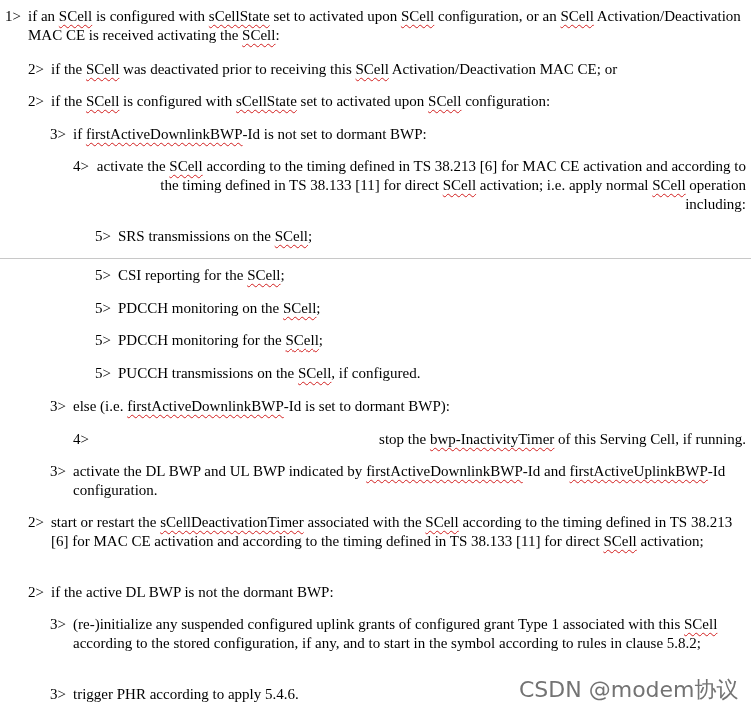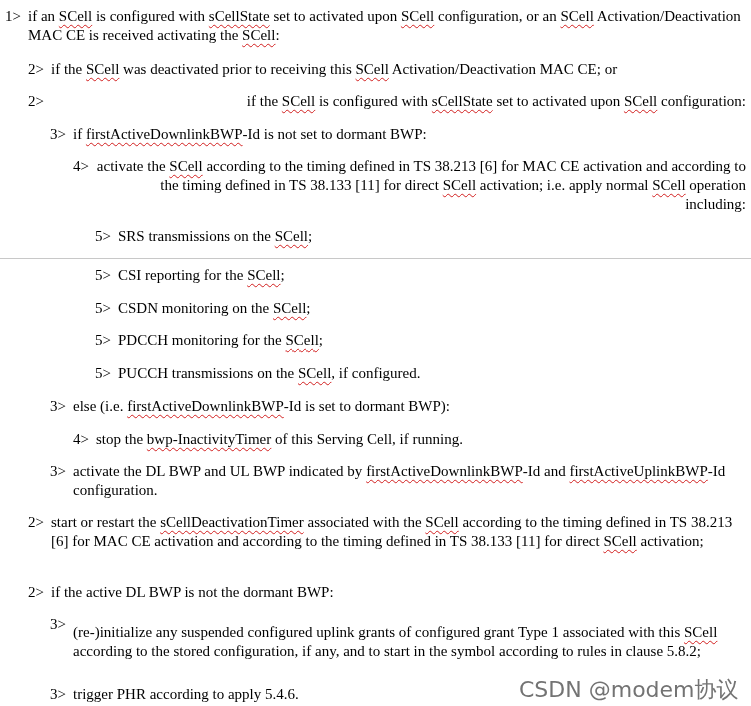--- a/index.html
+++ b/index.html
@@ -26,7 +26,7 @@
     </div>
     <div class="item" style="top: 92px; left: 28px; width: 718px;">
       <span class="lbl">2&gt;</span>
-      <span class="txt" style="padding-left: 23px; text-align: right;"><span>if the </span><span class="sp">SCell</span><span> is configured with </span><span class="i sp">sCellState</span><span> set to </span><span class="i">activated</span><span> upon </span><span class="sp">SCell</span><span> configuration:</span></span>
+      <span class="txt" style="padding-left: 23px;"><span>if the </span><span class="sp">SCell</span><span> is configured with </span><span class="i sp">sCellState</span><span> set to </span><span class="i">activated</span><span> upon </span><span class="sp">SCell</span><span> configuration:</span></span>
     </div>
     <div class="item" style="top: 125px; left: 50px; width: 696px;">
       <span class="lbl">3&gt;</span>

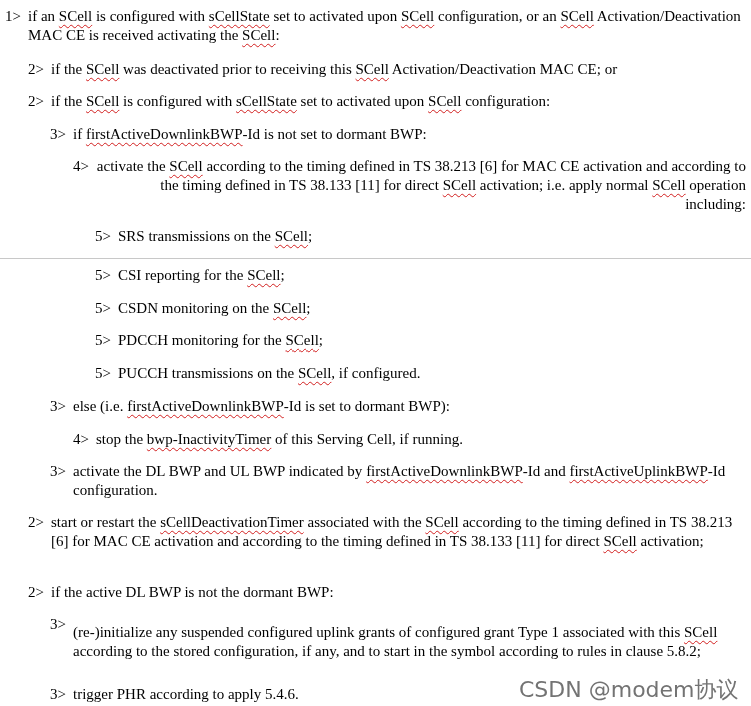--- a/index.html
+++ b/index.html
@@ -46,7 +46,7 @@
     </div>
     <div class="item" style="top: 299px; left: 95px; width: 651px;">
       <span class="lbl">5&gt;</span>
-      <span class="txt" style="padding-left: 23px;"><span>CSDN monitoring on the </span><span class="sp">SCell</span><span>;</span></span>
+      <span class="txt" style="padding-left: 23px;"><span>PDCCH monitoring on the </span><span class="sp">SCell</span><span>;</span></span>
     </div>
     <div class="item" style="top: 331px; left: 95px; width: 651px;">
       <span class="lbl">5&gt;</span>

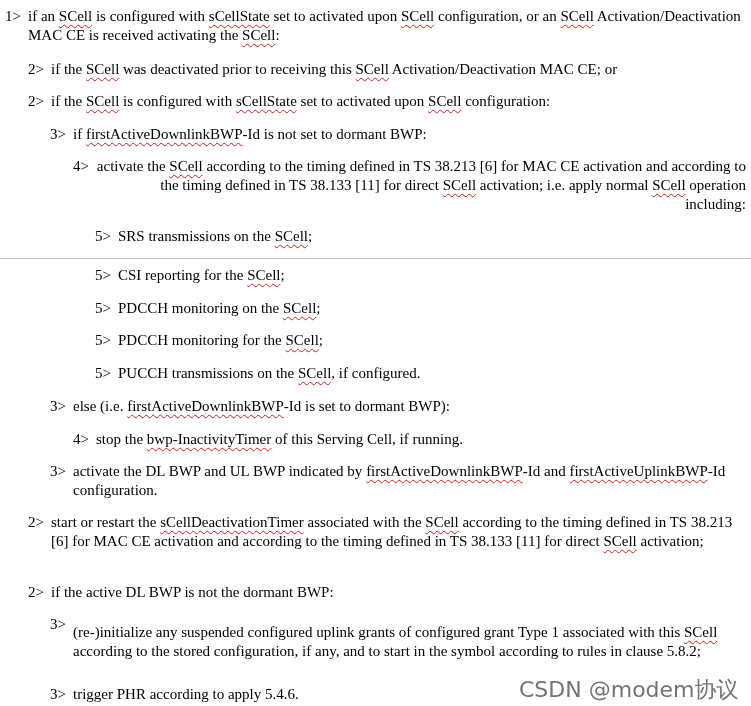--- a/index.html
+++ b/index.html
@@ -62,7 +62,7 @@
     </div>
     <div class="item" style="top: 430px; left: 73px; width: 673px;">
       <span class="lbl">4&gt;</span>
-      <span class="txt" style="padding-left: 23px;"><span>stop the </span><span class="i sp">bwp-InactivityTimer</span><span> of this Serving Cell, if running.</span></span>
+      <span class="txt" style="padding-left: 23px; text-align: right;"><span>stop the </span><span class="i sp">bwp-InactivityTimer</span><span> of this Serving Cell, if running.</span></span>
     </div>
     <div class="item" style="top: 462px; left: 50px; width: 696px;">
       <span class="lbl">3&gt;</span>

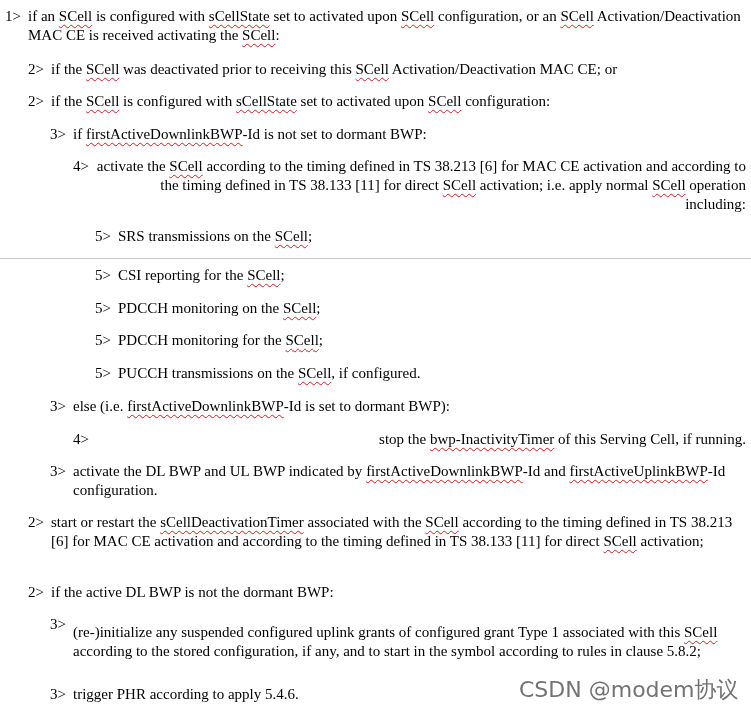--- a/index.html
+++ b/index.html
@@ -78,7 +78,7 @@
     </div>
     <div class="item" style="top: 615px; left: 50px; width: 696px;">
       <span class="lbl">3&gt;</span>
-      <span class="txt" style="padding-left: 23px; margin-top: 8px;"><span>(re-)initialize any suspended configured uplink grants of configured grant Type 1 associated with this </span><span class="sp">SCell</span><span> according to the stored configuration, if any, and to start in the symbol according to rules in clause 5.8.2;</span></span>
+      <span class="txt" style="padding-left: 23px;"><span>(re-)initialize any suspended configured uplink grants of configured grant Type 1 associated with this </span><span class="sp">SCell</span><span> according to the stored configuration, if any, and to start in the symbol according to rules in clause 5.8.2;</span></span>
     </div>
     <div class="item" style="top: 685px; left: 50px; width: 696px;">
       <span class="lbl">3&gt;</span>

